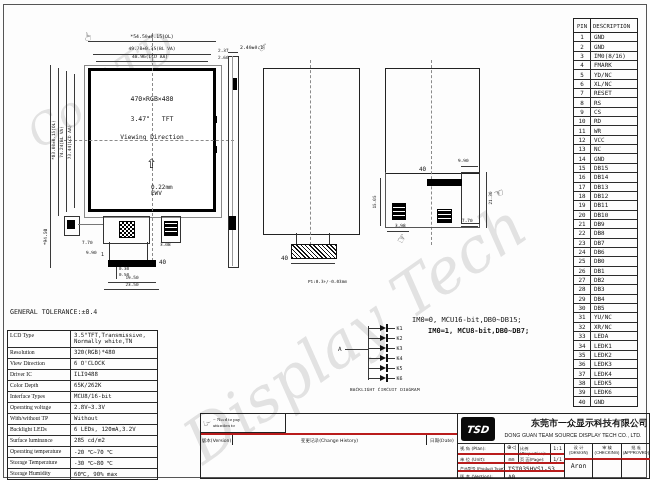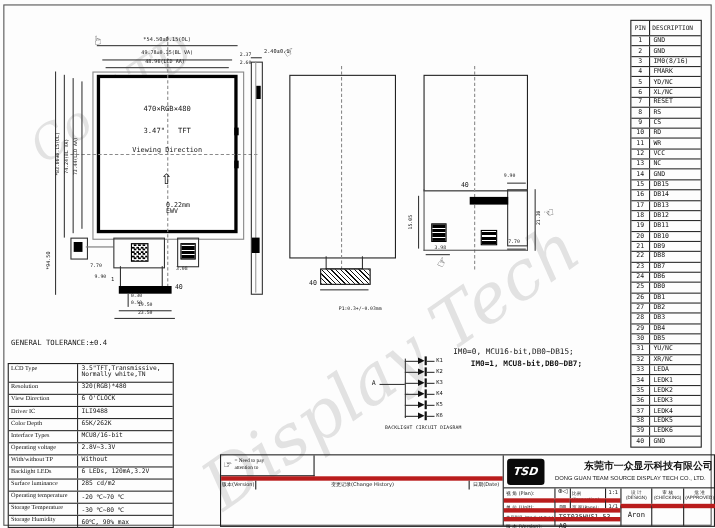--- a/index.html
+++ b/index.html
@@ -43,7 +43,7 @@
   
   #bottom-block{position:absolute;left:200px;top:413px;width:448px;height:64px;border:1px solid #222;z-index:1;box-sizing:content-box}
   .cell{position:absolute;box-sizing:border-box}
-  .bl{border-left:1px solid #222}.bt{border-top:4px solid #b91c1c}.br{border-right:1px solid #222}.bb{border-bottom:1px solid #222}
+  .bl{border-left:1px solid #222}.bt{border-top:2px solid #b91c1c}.br{border-right:1px solid #222}.bb{border-bottom:1px solid #222}
   .cn{font-family:"DejaVu Sans",sans-serif}
   #change-rows{position:absolute;left:0;top:31px;width:256px;height:33px;display:flex;flex-direction:column}
   .ch-row{flex:1;display:flex;border-top:1px solid #222;box-sizing:border-box}

